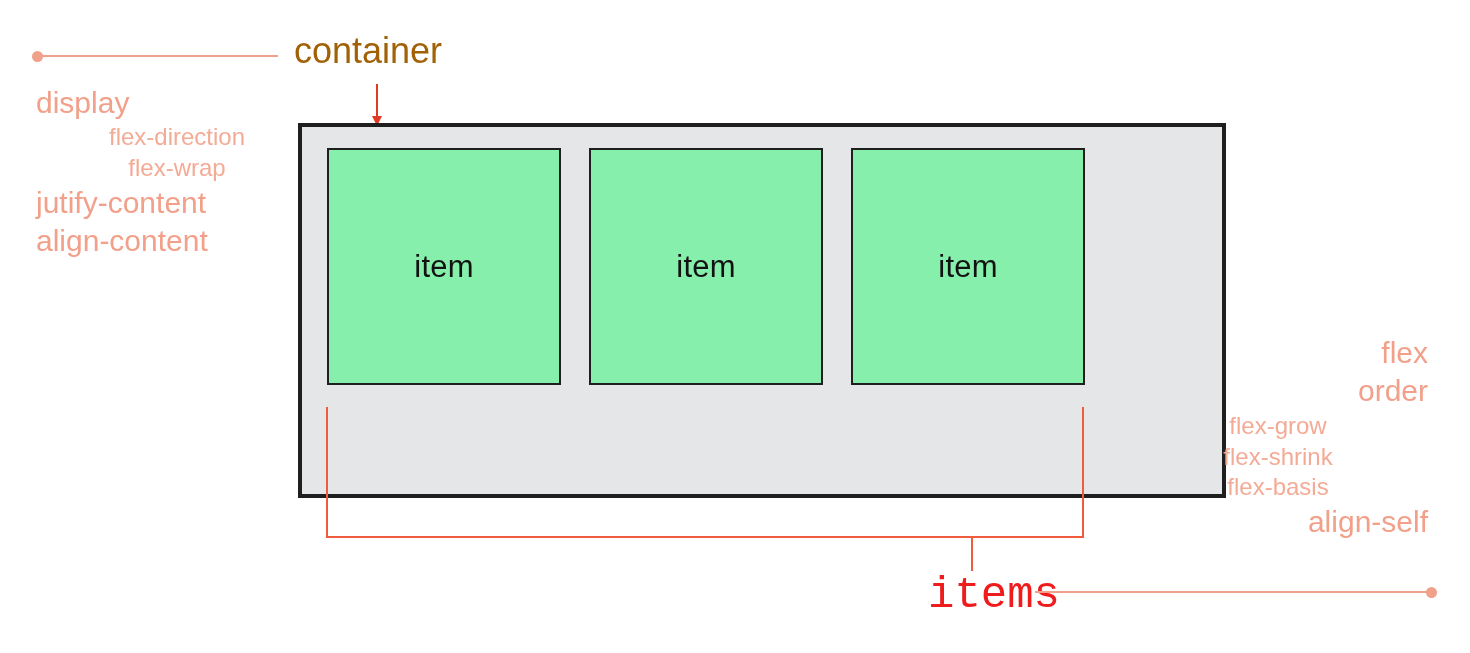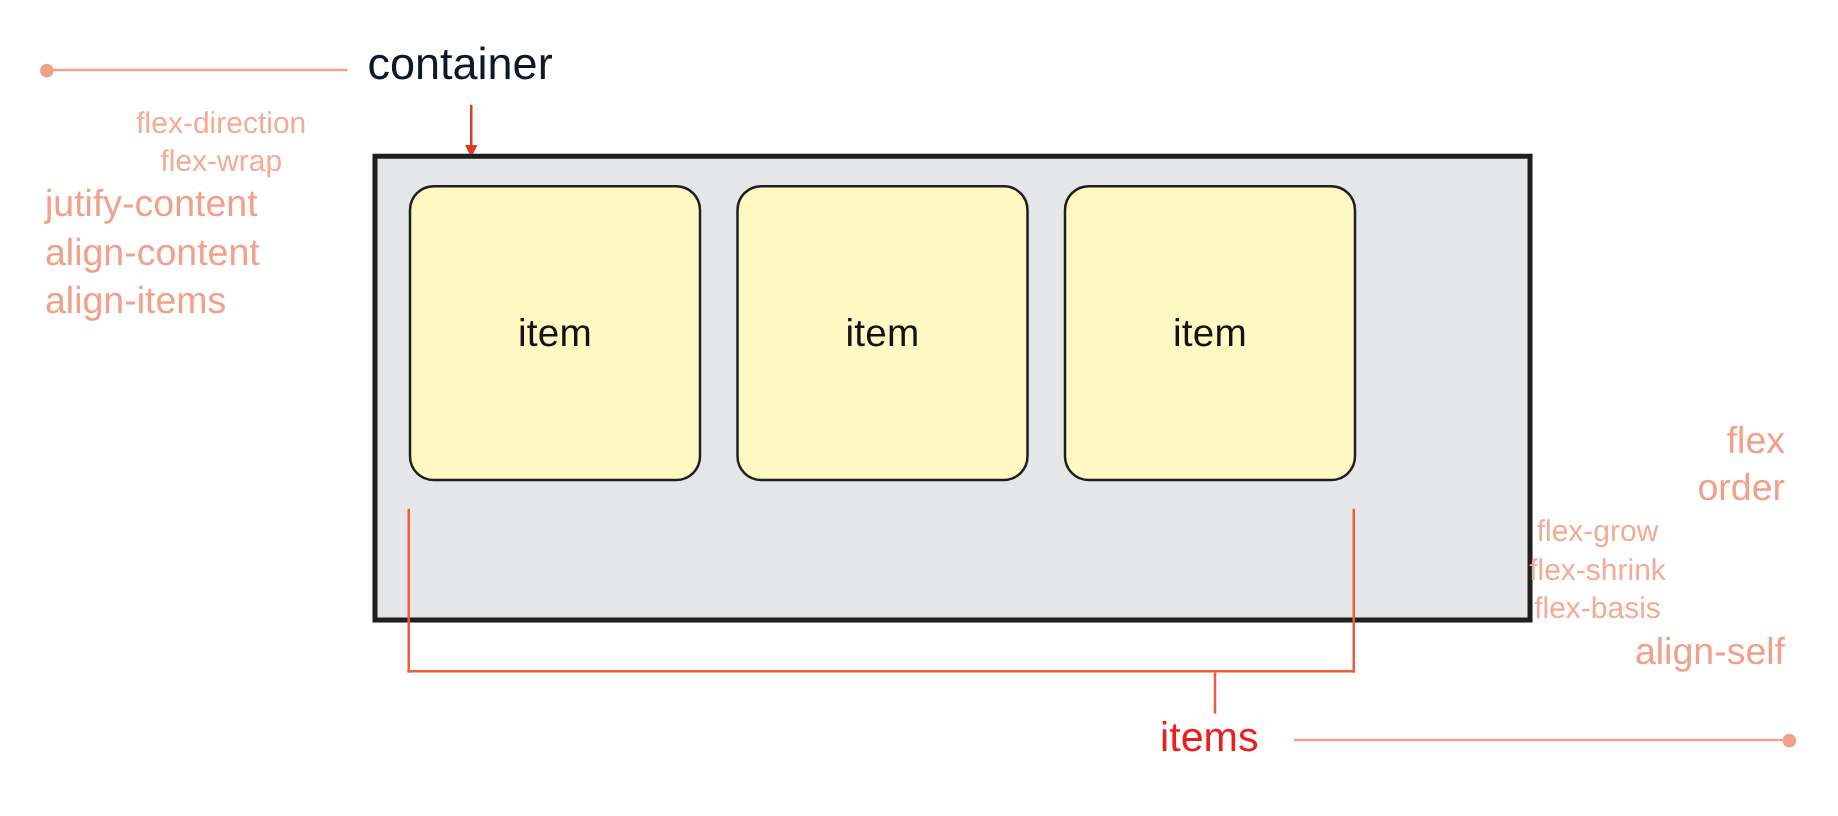--- a/index.html
+++ b/index.html
@@ -61,7 +61,7 @@
     left: 294px;
     top: 33px;
     font-size: 36px;
-    color: #0f172a;
+    color: #a16207;
     white-space: nowrap;
     line-height: 1;
   }

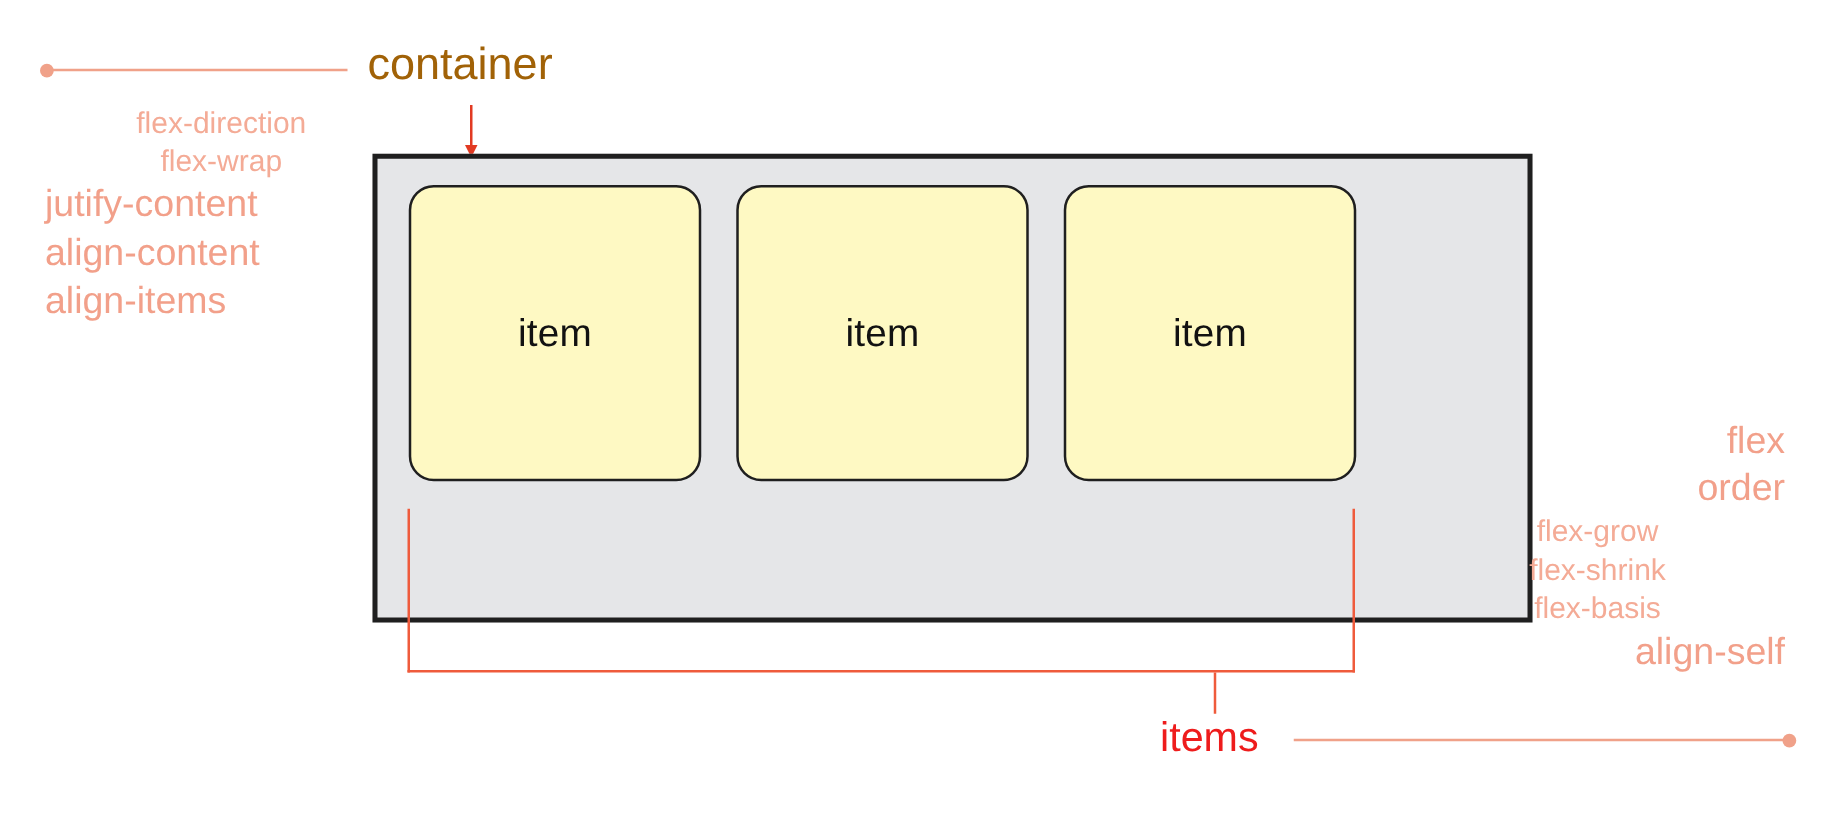--- a/index.html
+++ b/index.html
@@ -199,6 +199,7 @@
   <div class="container-arrow"></div>
 
   <div class="props-left">
+    <div class="prop level-0">display</div>
     <div class="prop level-1">flex-direction</div>
     <div class="prop level-1">flex-wrap</div>
     <div class="prop level-0">jutify-content</div>

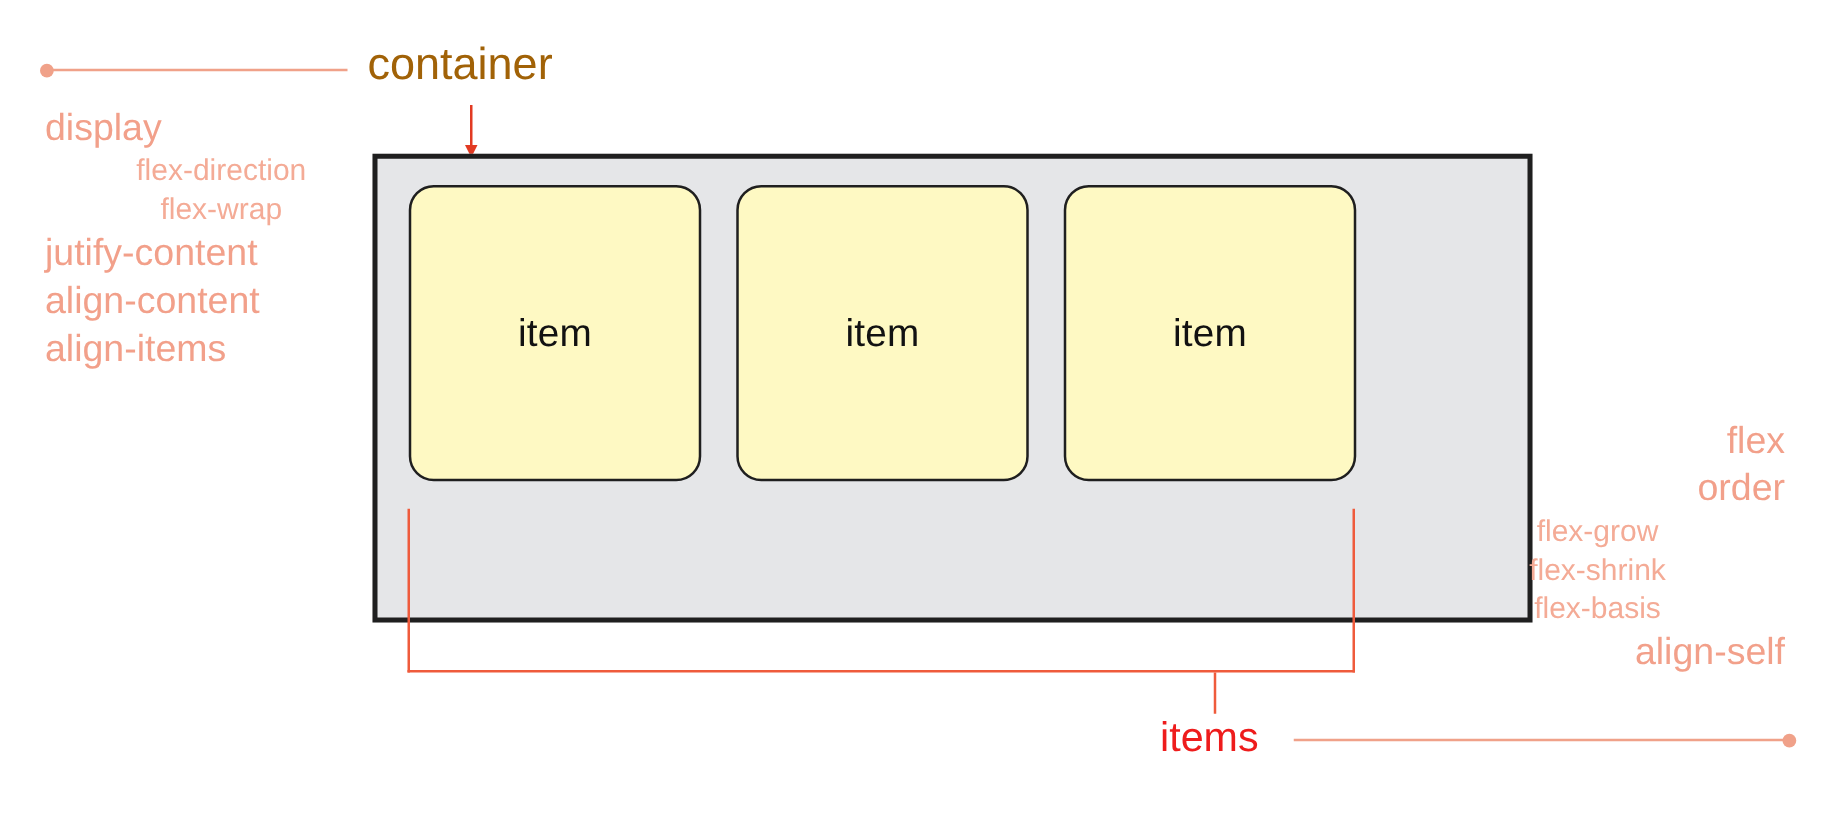--- a/index.html
+++ b/index.html
@@ -204,7 +204,6 @@
     <div class="prop level-1">flex-wrap</div>
     <div class="prop level-0">jutify-content</div>
     <div class="prop level-0">align-content</div>
-    <div class="prop level-0">align-items</div>
   </div>
 
   <div class="flex-container">

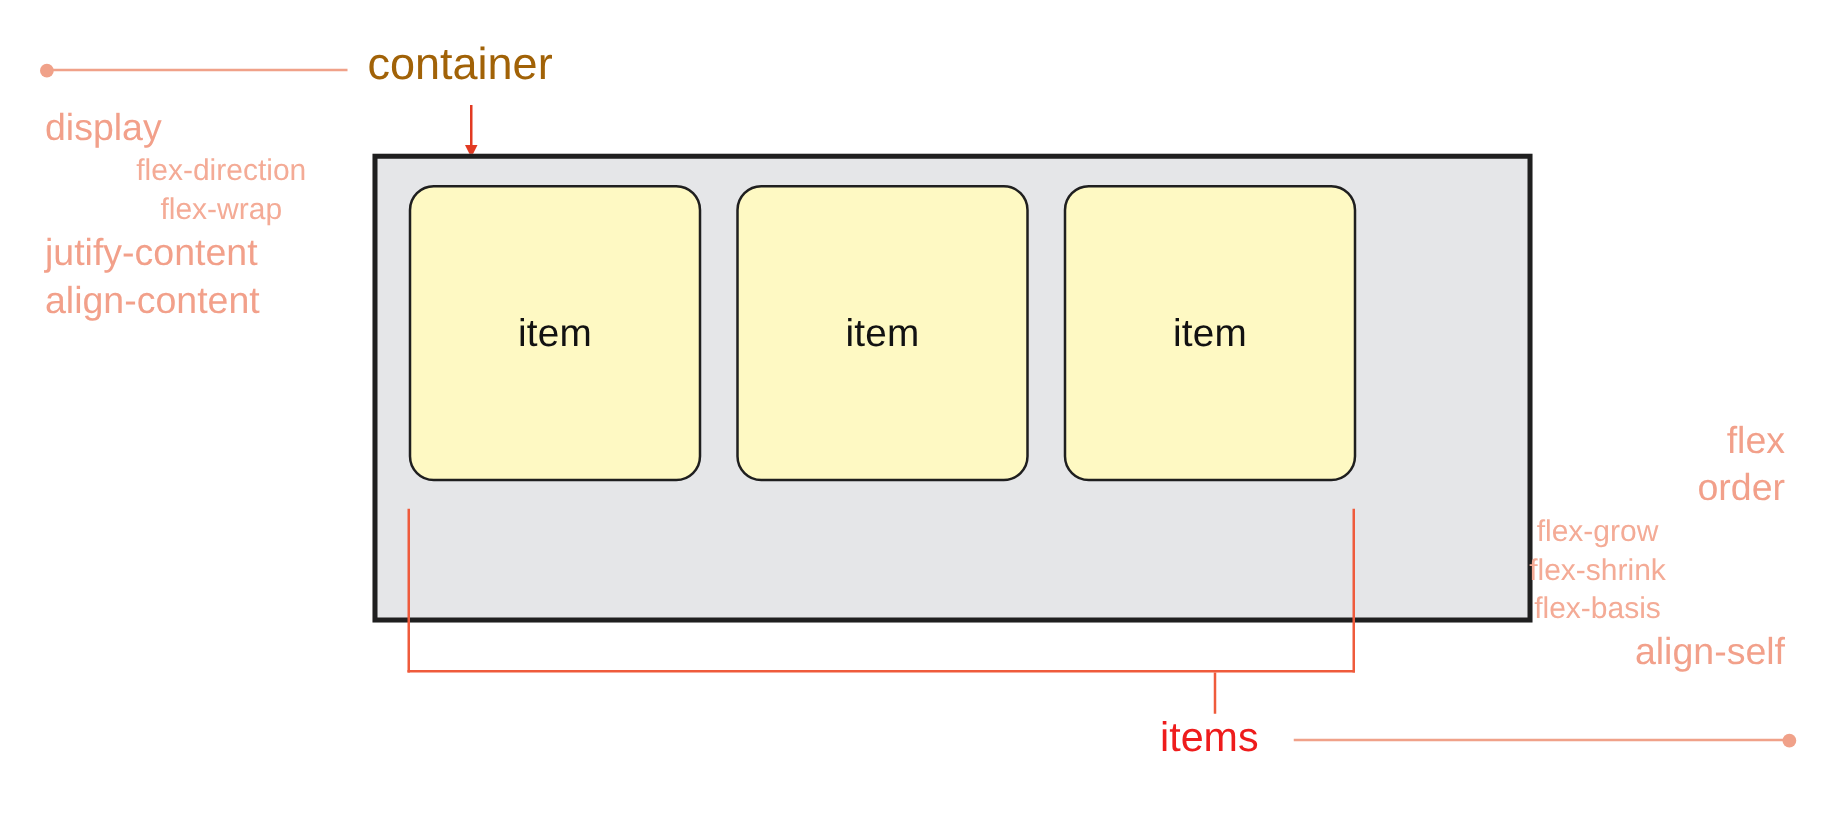--- a/index.html
+++ b/index.html
@@ -41,9 +41,9 @@
   .flex-item {
     width: 234px;
     height: 237px;
-    background: #fef9c3;
+    background: #86efac;
     border: 2px solid #1f1f1f;
-    border-radius: 20px;
+    border-radius: 0;
     box-sizing: border-box;
     display: flex;
     align-items: center;

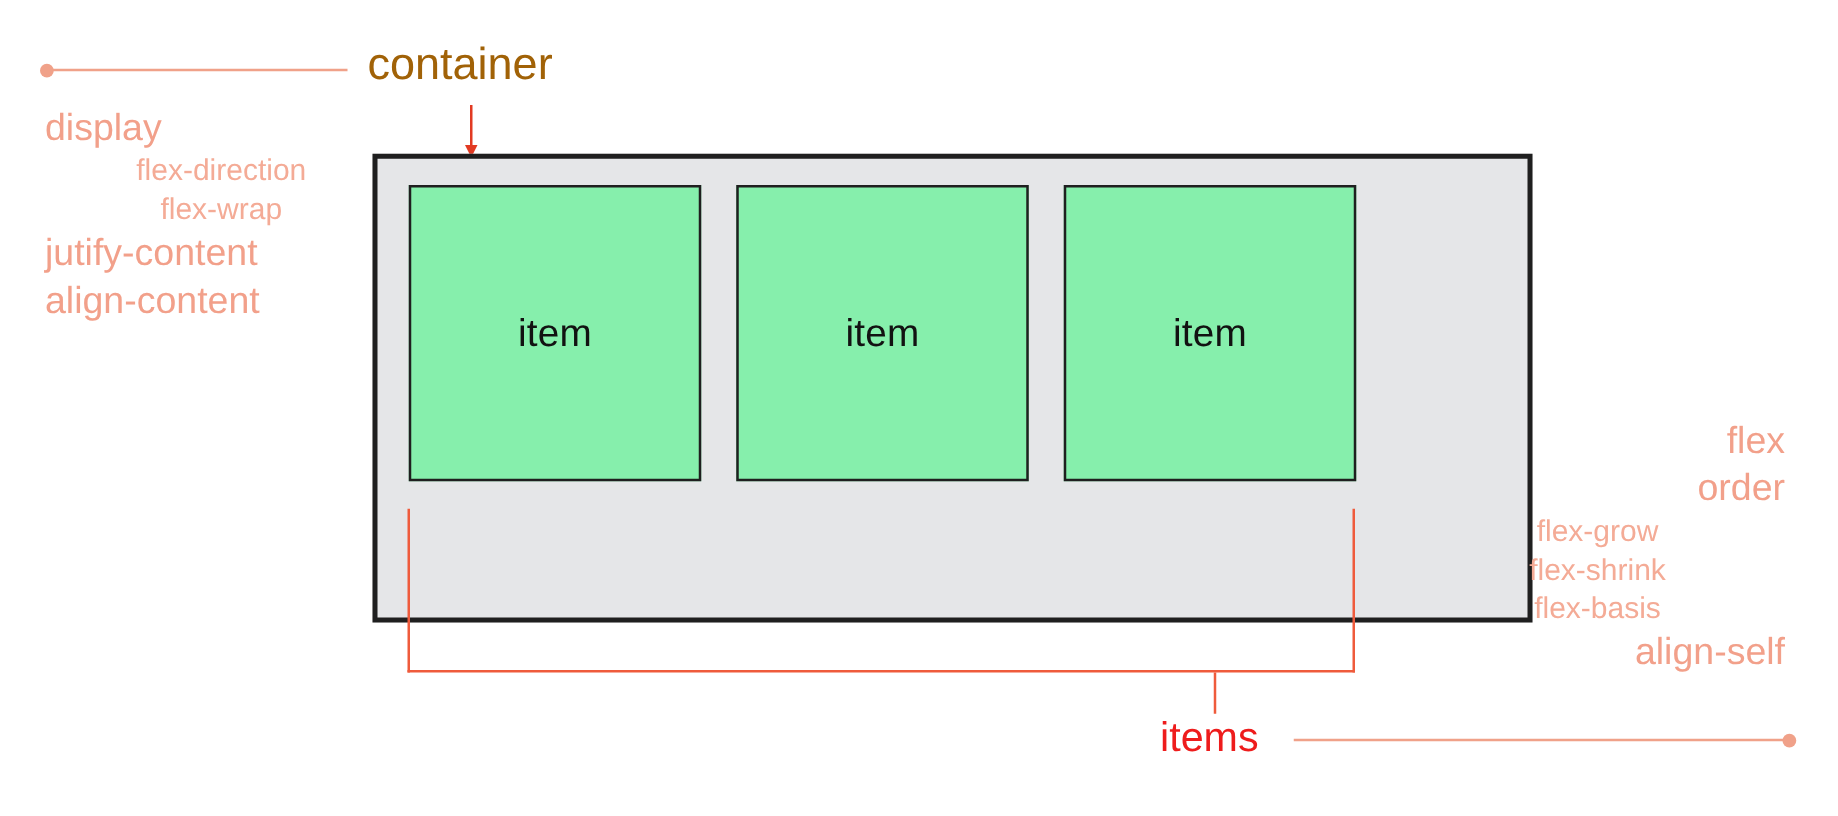--- a/index.html
+++ b/index.html
@@ -163,10 +163,11 @@
     position: absolute;
     left: 928px;
     top: 573px;
-    font-size: 33px;
+    font-size: 44px;
     color: #ee1c1c;
     white-space: nowrap;
     line-height: 1;
+    font-family: Liberation Mono, monospace;
   }
   .leader-right {
     position: absolute;

